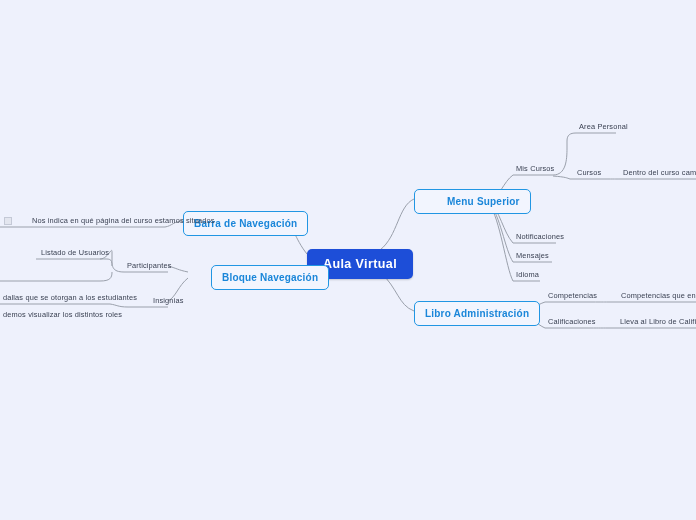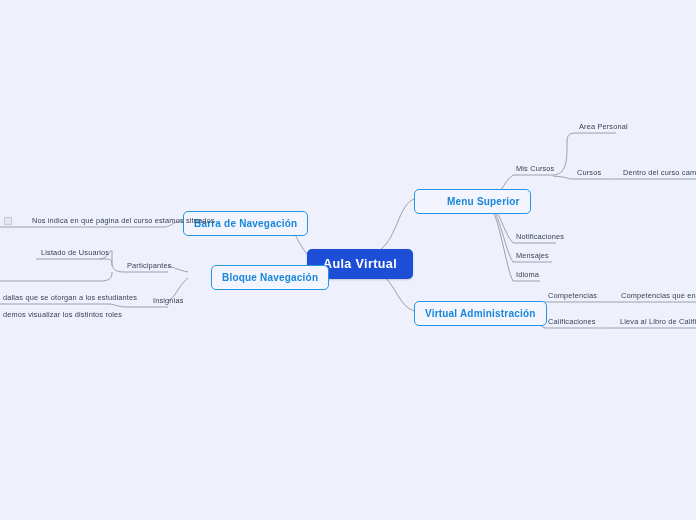--- a/index.html
+++ b/index.html
@@ -149,7 +149,7 @@
   </div>
 
   <div class="node branch-node" style="left:414px; top:301px;">
-    <span>Virtual Administración</span>
+    <span>Libro Administración</span>
   </div>
 
   <div class="node branch-node" style="left:183px; top:211px;">

